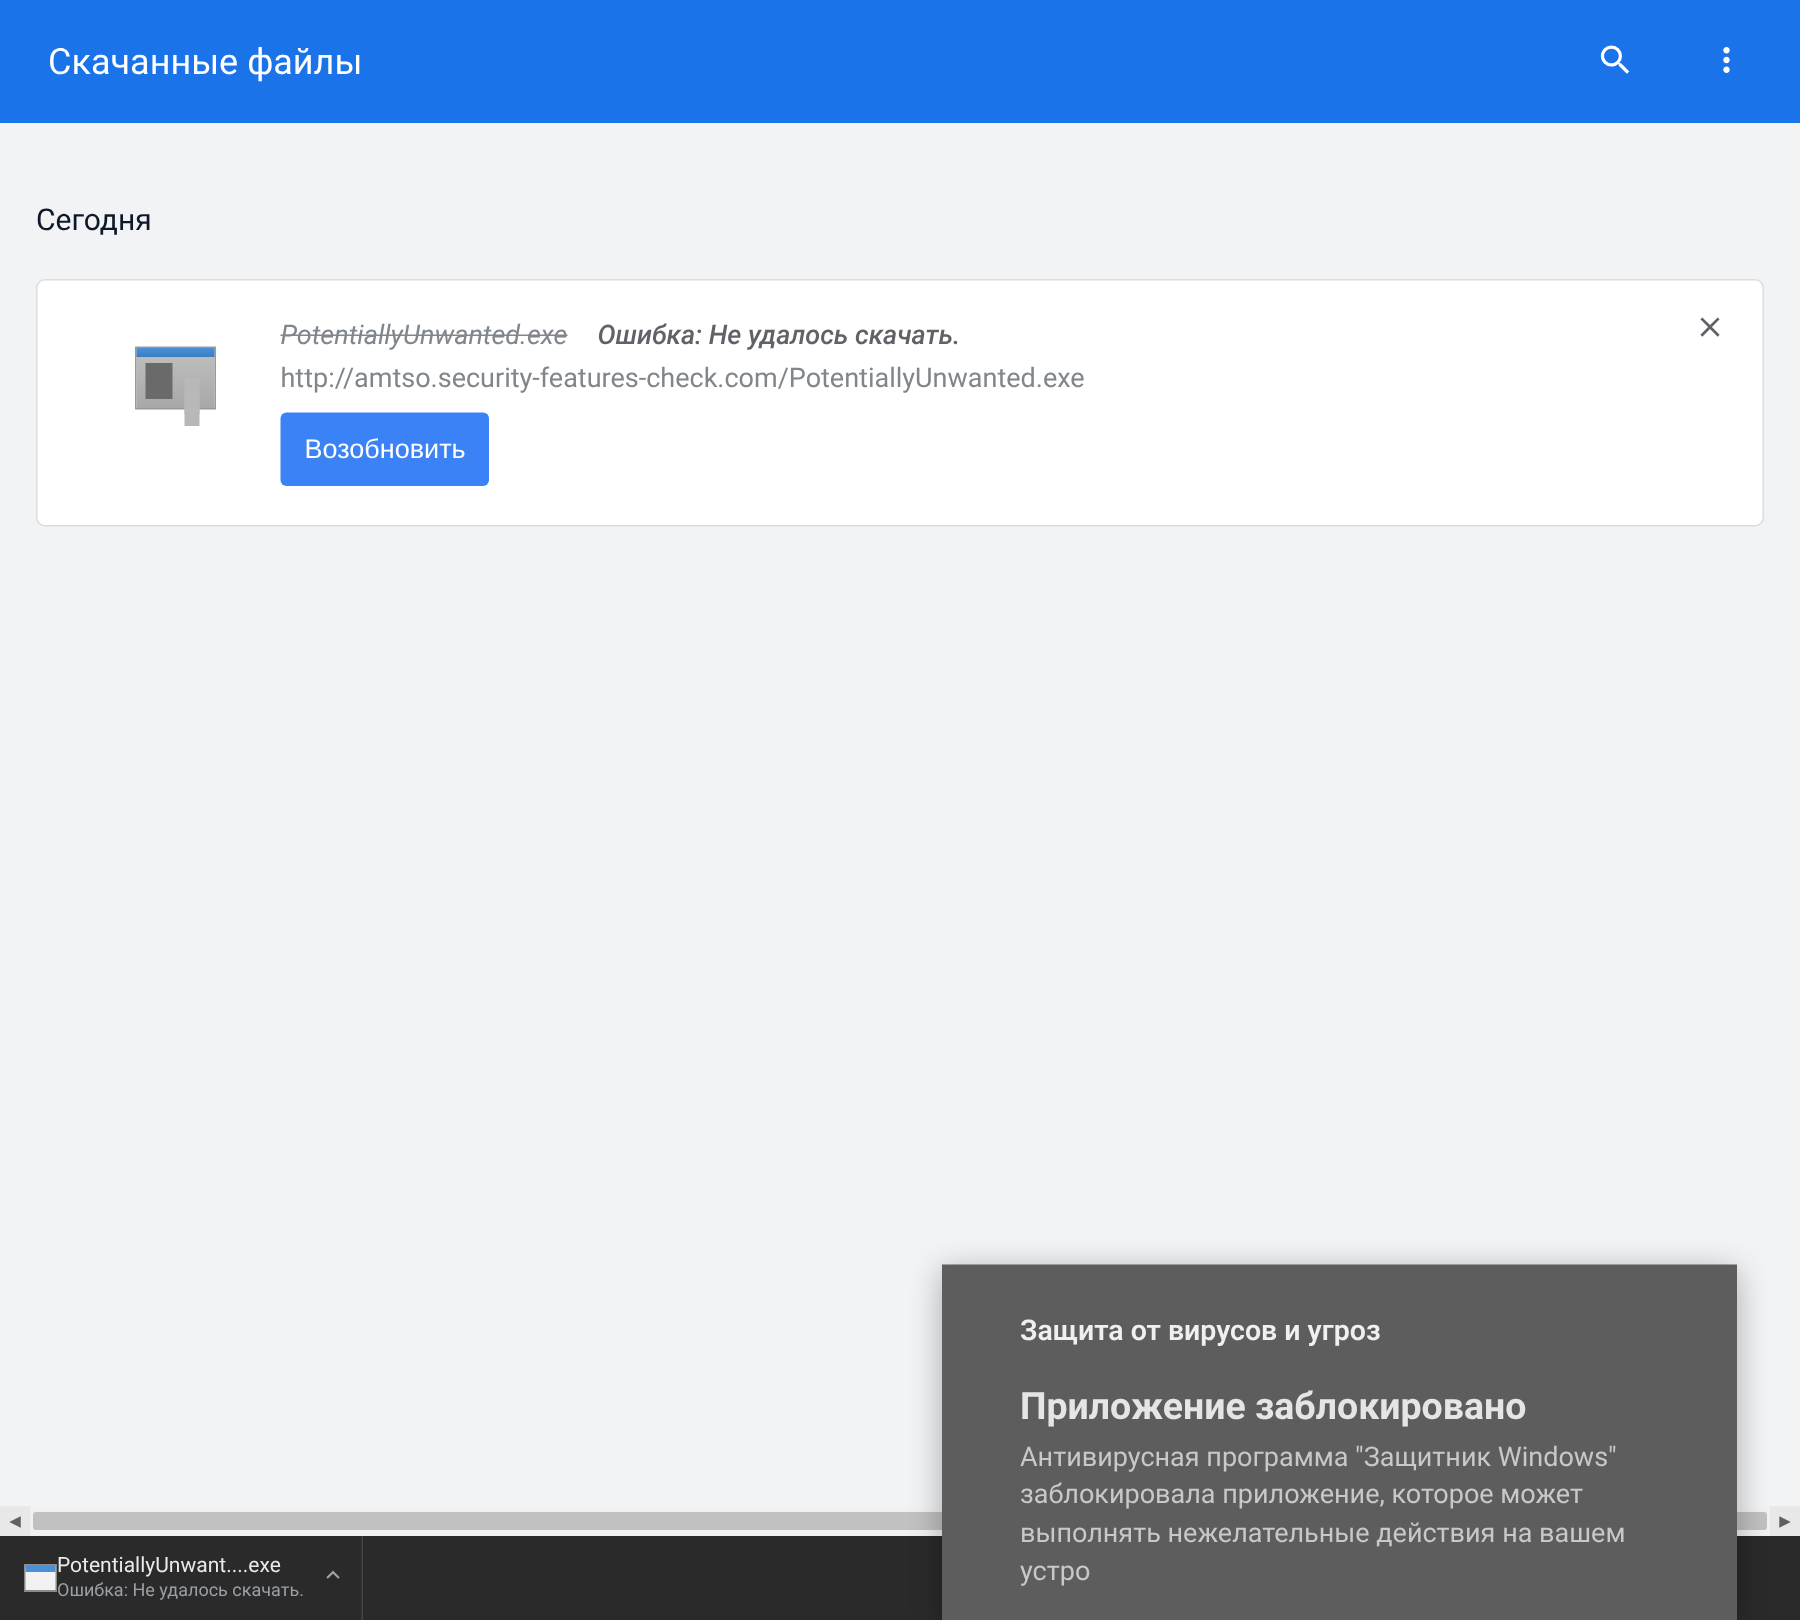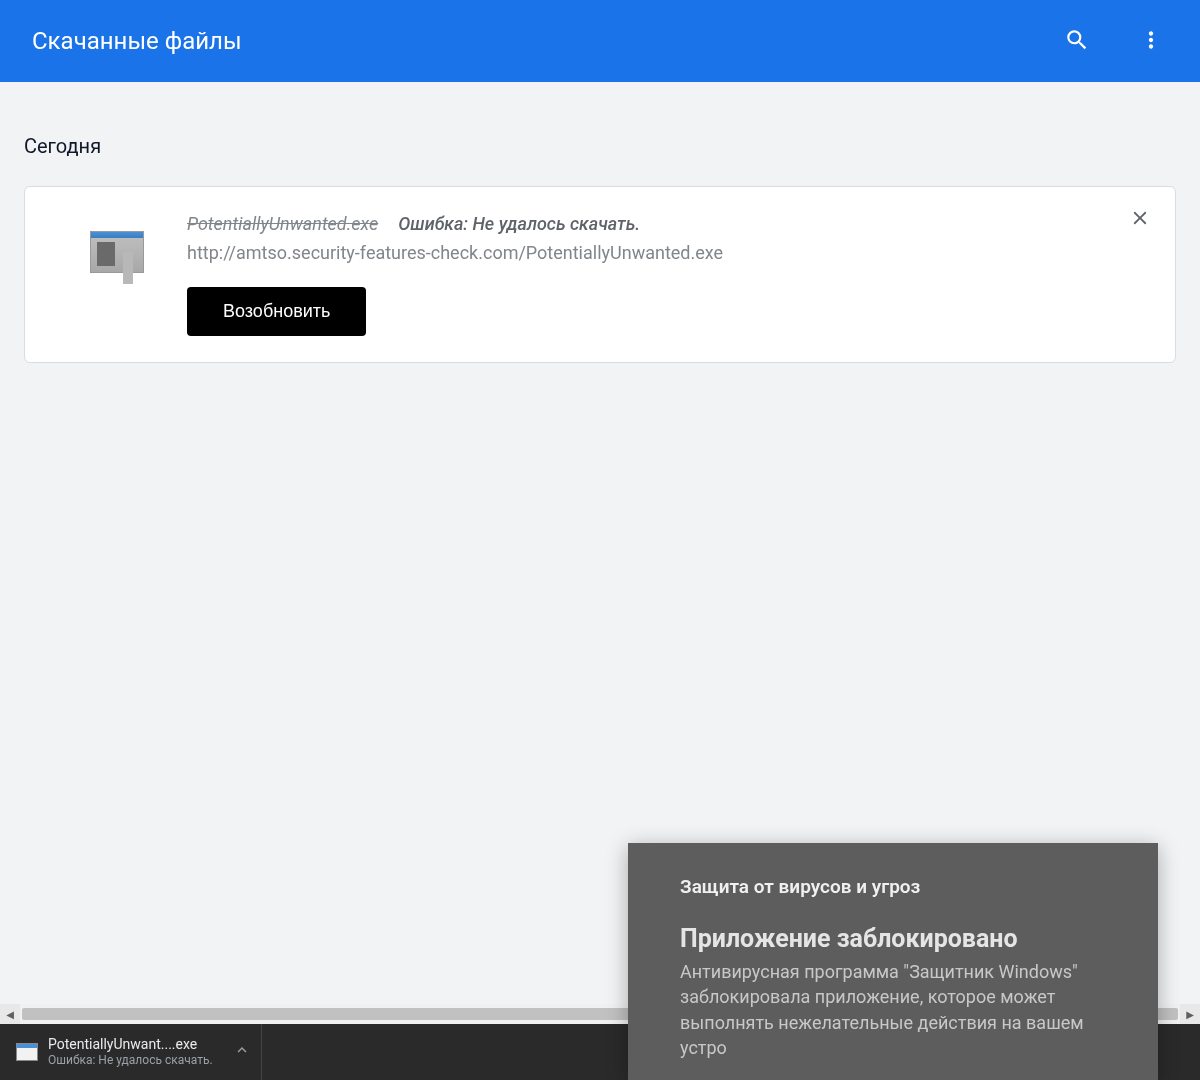--- a/index.html
+++ b/index.html
@@ -114,7 +114,7 @@
     .file-url {
       color: #80868b;
       font-size: 18px;
-      margin-bottom: 24px;
+      margin-bottom: 12px;
     }
     .resume-btn {
       background: #000000;

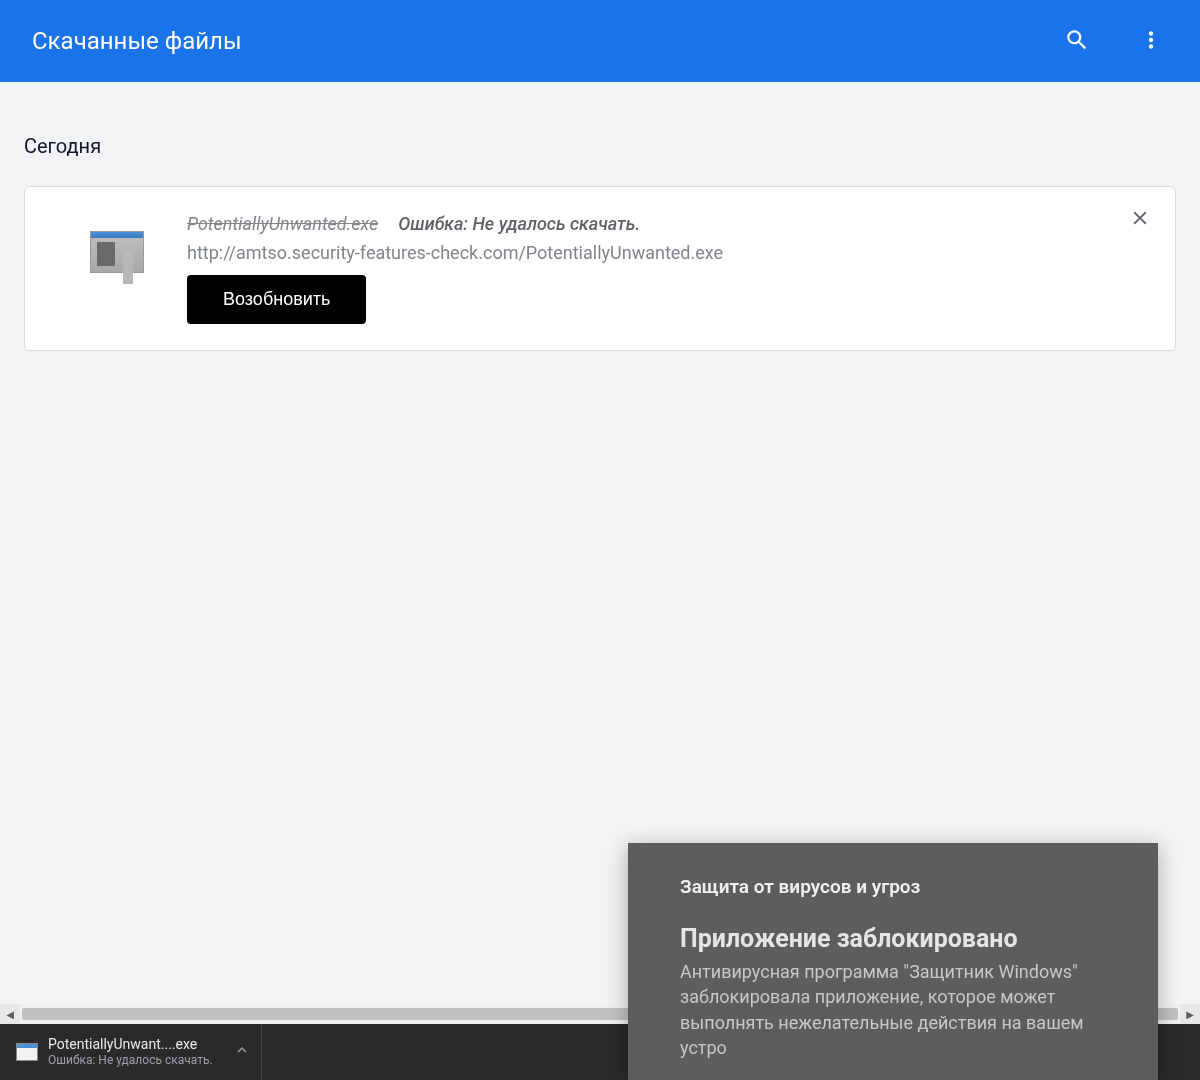--- a/index.html
+++ b/index.html
@@ -117,11 +117,11 @@
       margin-bottom: 12px;
     }
     .resume-btn {
-      background: #000000;
+      background: #3b82f6;
       color: #fff;
       border: none;
       border-radius: 4px;
-      padding: 14px 36px;
+      padding: 14px 16px;
       font-size: 18px;
       font-weight: 500;
       cursor: pointer;

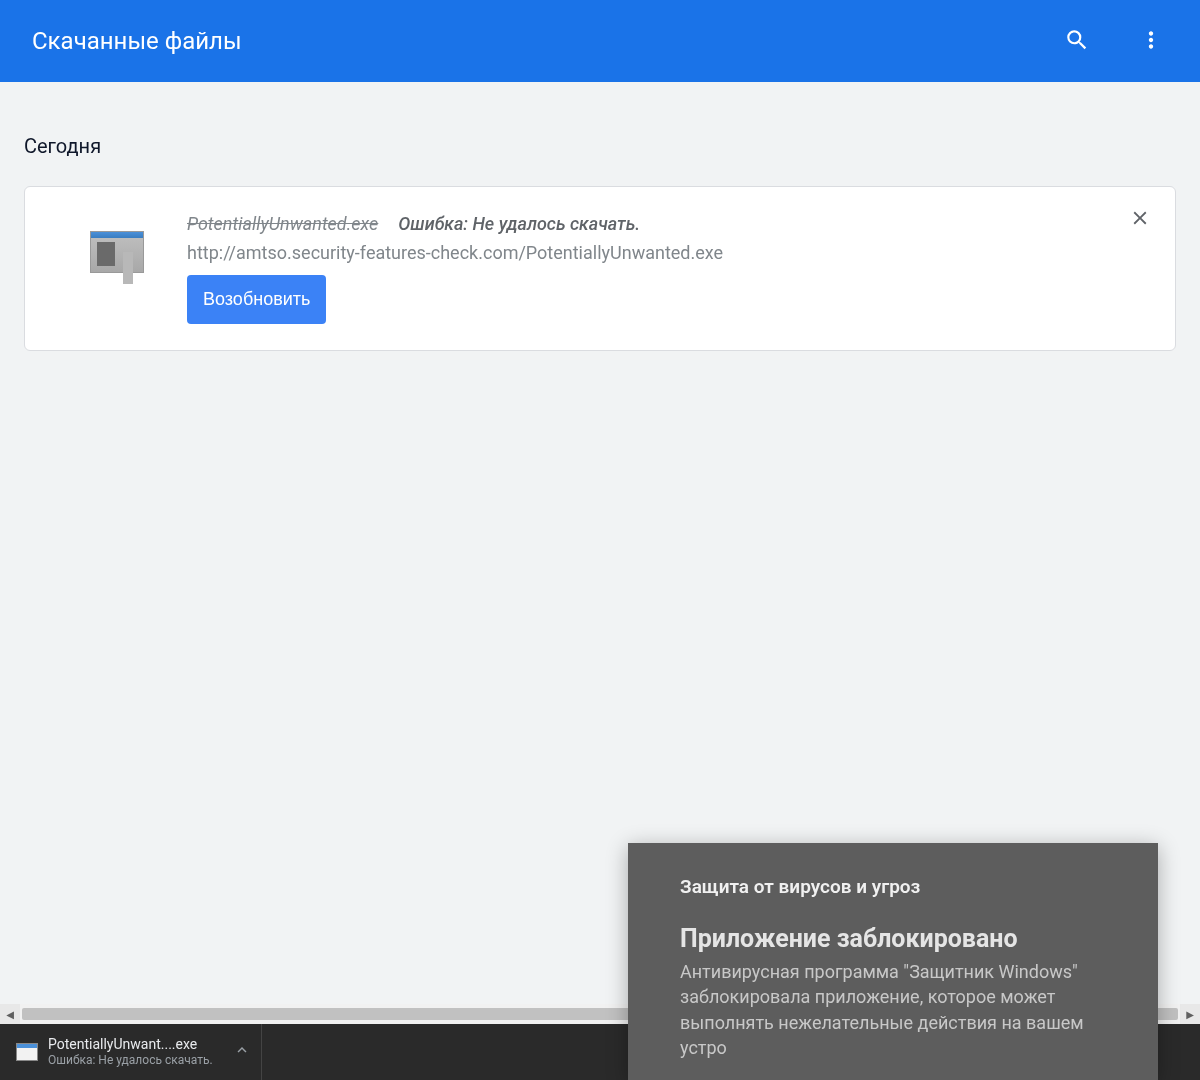--- a/index.html
+++ b/index.html
@@ -181,7 +181,6 @@
       height: 100%;
       padding: 0 10px 0 6px;
       border-right: 1px solid #444;
-      gap: 10px;
       cursor: pointer;
       justify-content: space-between;
     }

